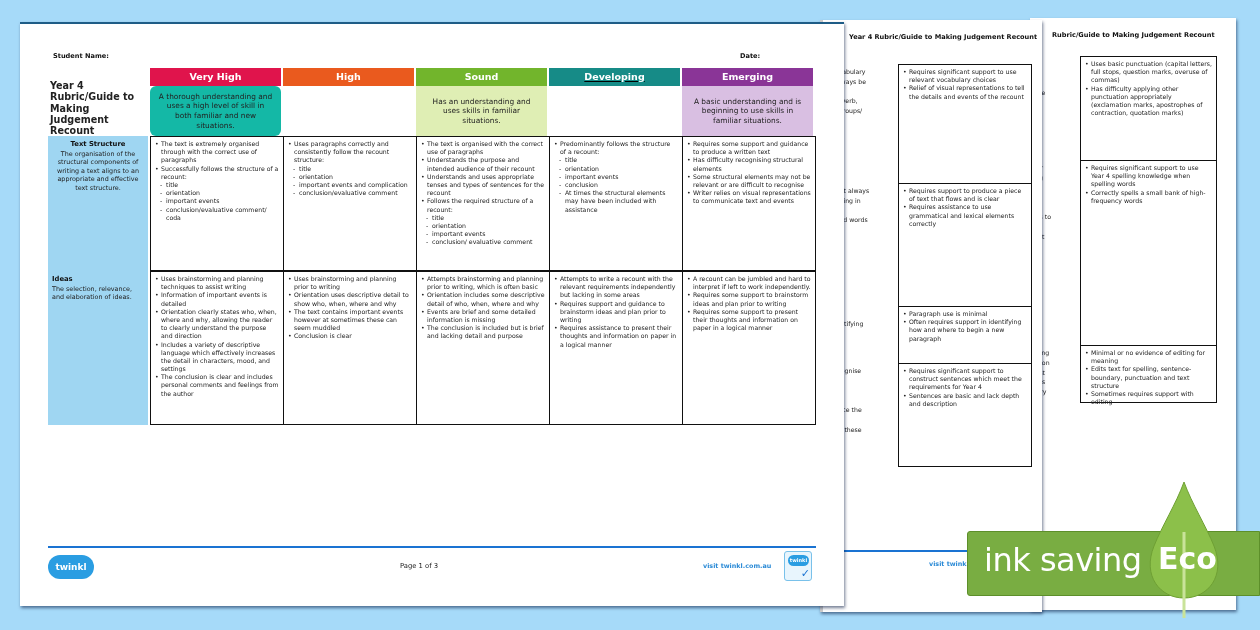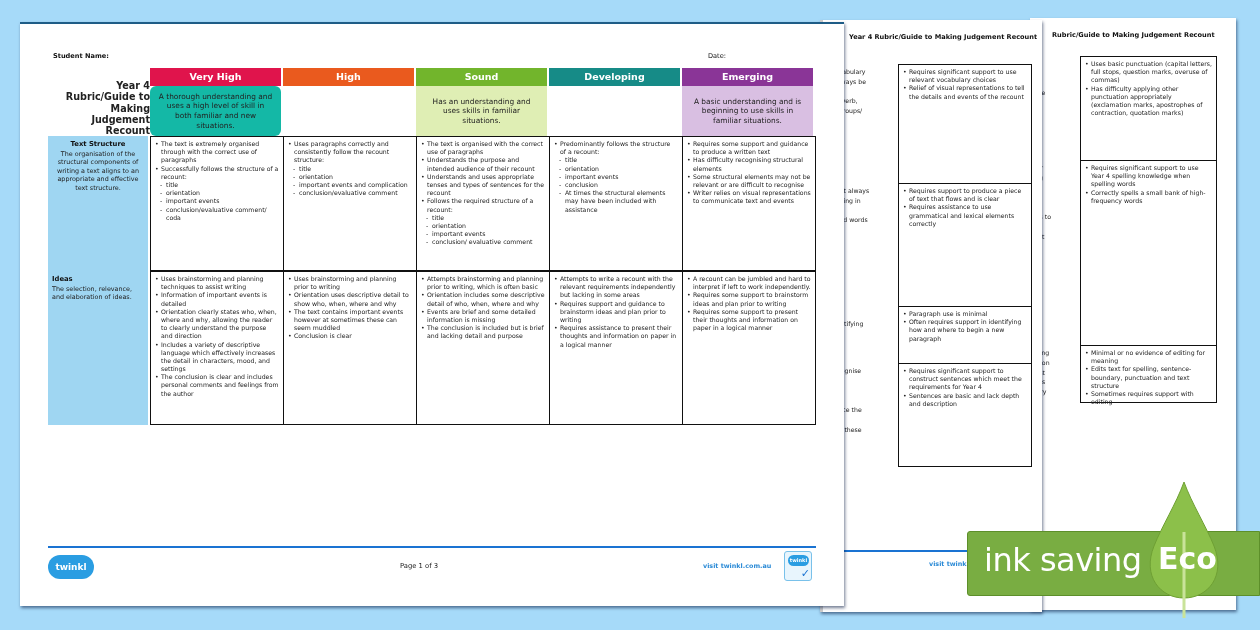--- a/index.html
+++ b/index.html
@@ -15,7 +15,7 @@
 
   
   .student { position: absolute; left: 33px; top: 28px; font-size: 6.6px; font-weight: bold; color: #111; }
-  .date { position: absolute; left: 647px; top: 28px; font-size: 6.6px; font-weight: normal; color: #111; padding-left: 41px; }
+  .date { position: absolute; left: 679px; top: 28px; font-size: 6.6px; font-weight: bold; color: #111; padding-left: 41px; }
   .doc-title { position: absolute; left: 30px; top: 56px; width: 100px; text-align: right; font-size: 9.6px; font-weight: bold; color: #222; line-height: 1.18; }
 
   .level { position: absolute; top: 44px; width: 131px; height: 68px; }

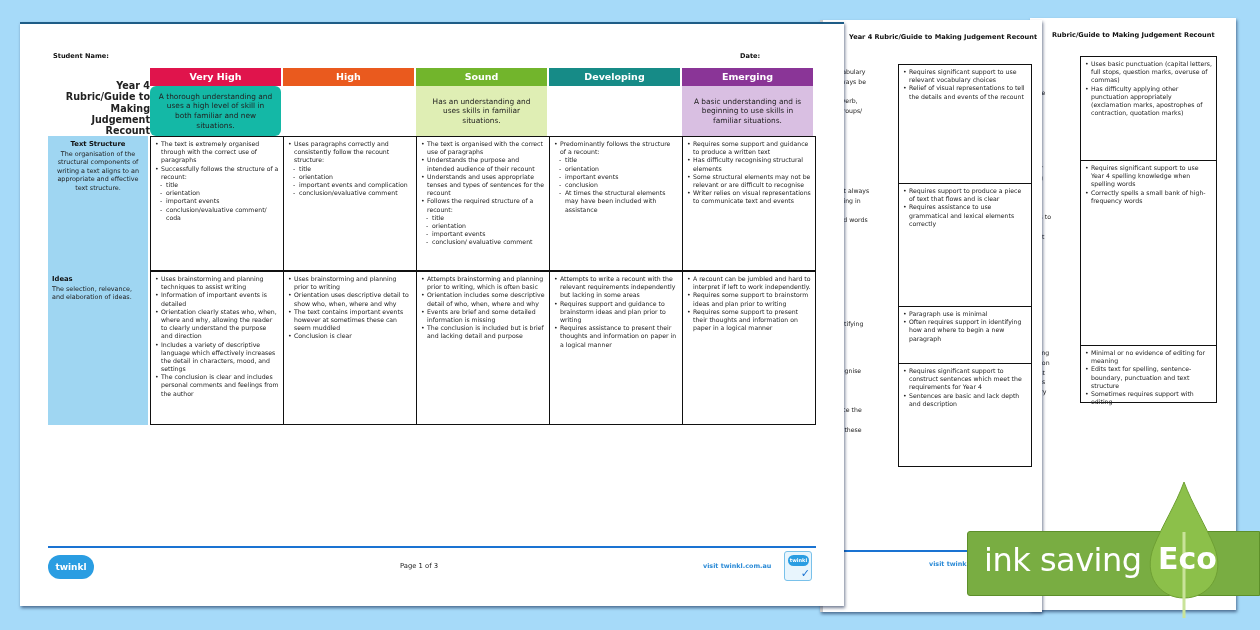--- a/index.html
+++ b/index.html
@@ -185,7 +185,7 @@
         <div class="head" style="background: rgb(114, 181, 44);">Sound</div>
         <div class="desc" style="background: rgb(223, 238, 180);">Has an understanding and uses skills in familiar situations.</div>
       </div>
-      <div class="level" style="left: 529px;">
+      <div class="level" style="left: 529px; text-decoration: underline;">
         <div class="head" style="background: rgb(22, 139, 135);">Developing</div>
       </div>
       <div class="level" style="left: 662px;">

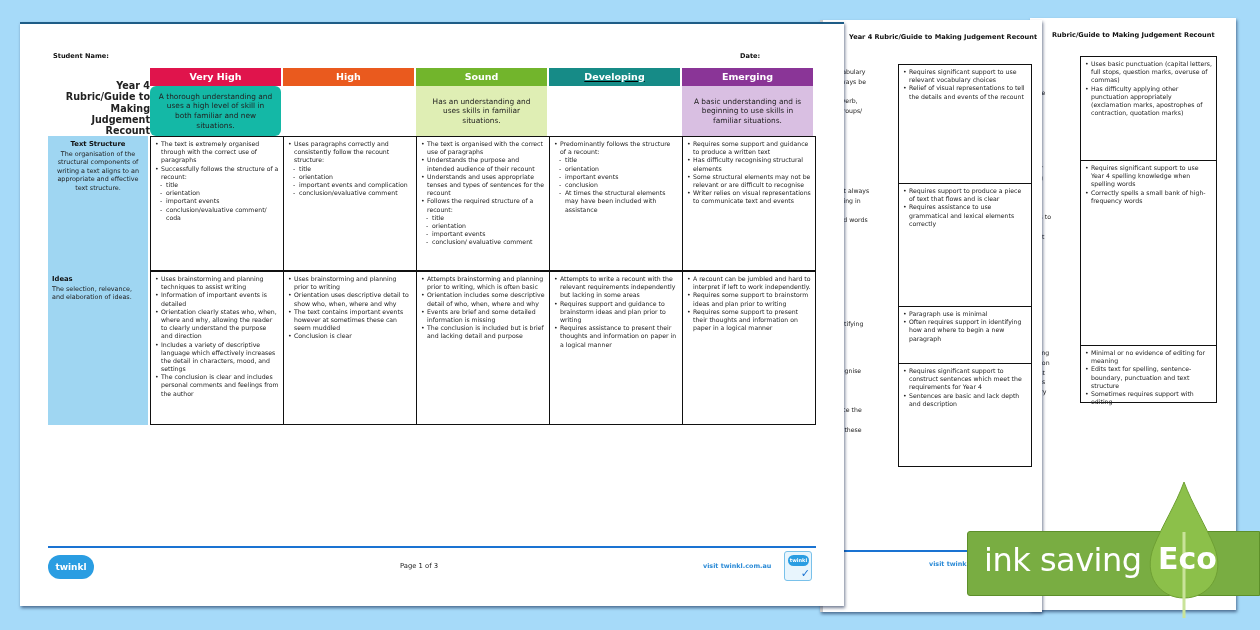--- a/index.html
+++ b/index.html
@@ -16,7 +16,7 @@
   
   .student { position: absolute; left: 33px; top: 28px; font-size: 6.6px; font-weight: bold; color: #111; }
   .date { position: absolute; left: 679px; top: 28px; font-size: 6.6px; font-weight: bold; color: #111; padding-left: 41px; }
-  .doc-title { position: absolute; left: 30px; top: 56px; width: 100px; text-align: right; font-size: 9.6px; font-weight: bold; color: #222; line-height: 1.18; }
+  .doc-title { position: absolute; left: 30px; top: 56px; width: 100px; text-align: left; font-size: 9.6px; font-weight: bold; color: #222; line-height: 1.18; }
 
   .level { position: absolute; top: 44px; width: 131px; height: 68px; }
   .level .head { height: 18px; color: #fff; font-weight: bold; font-size: 9.5px; text-align: center; line-height: 18px; }

